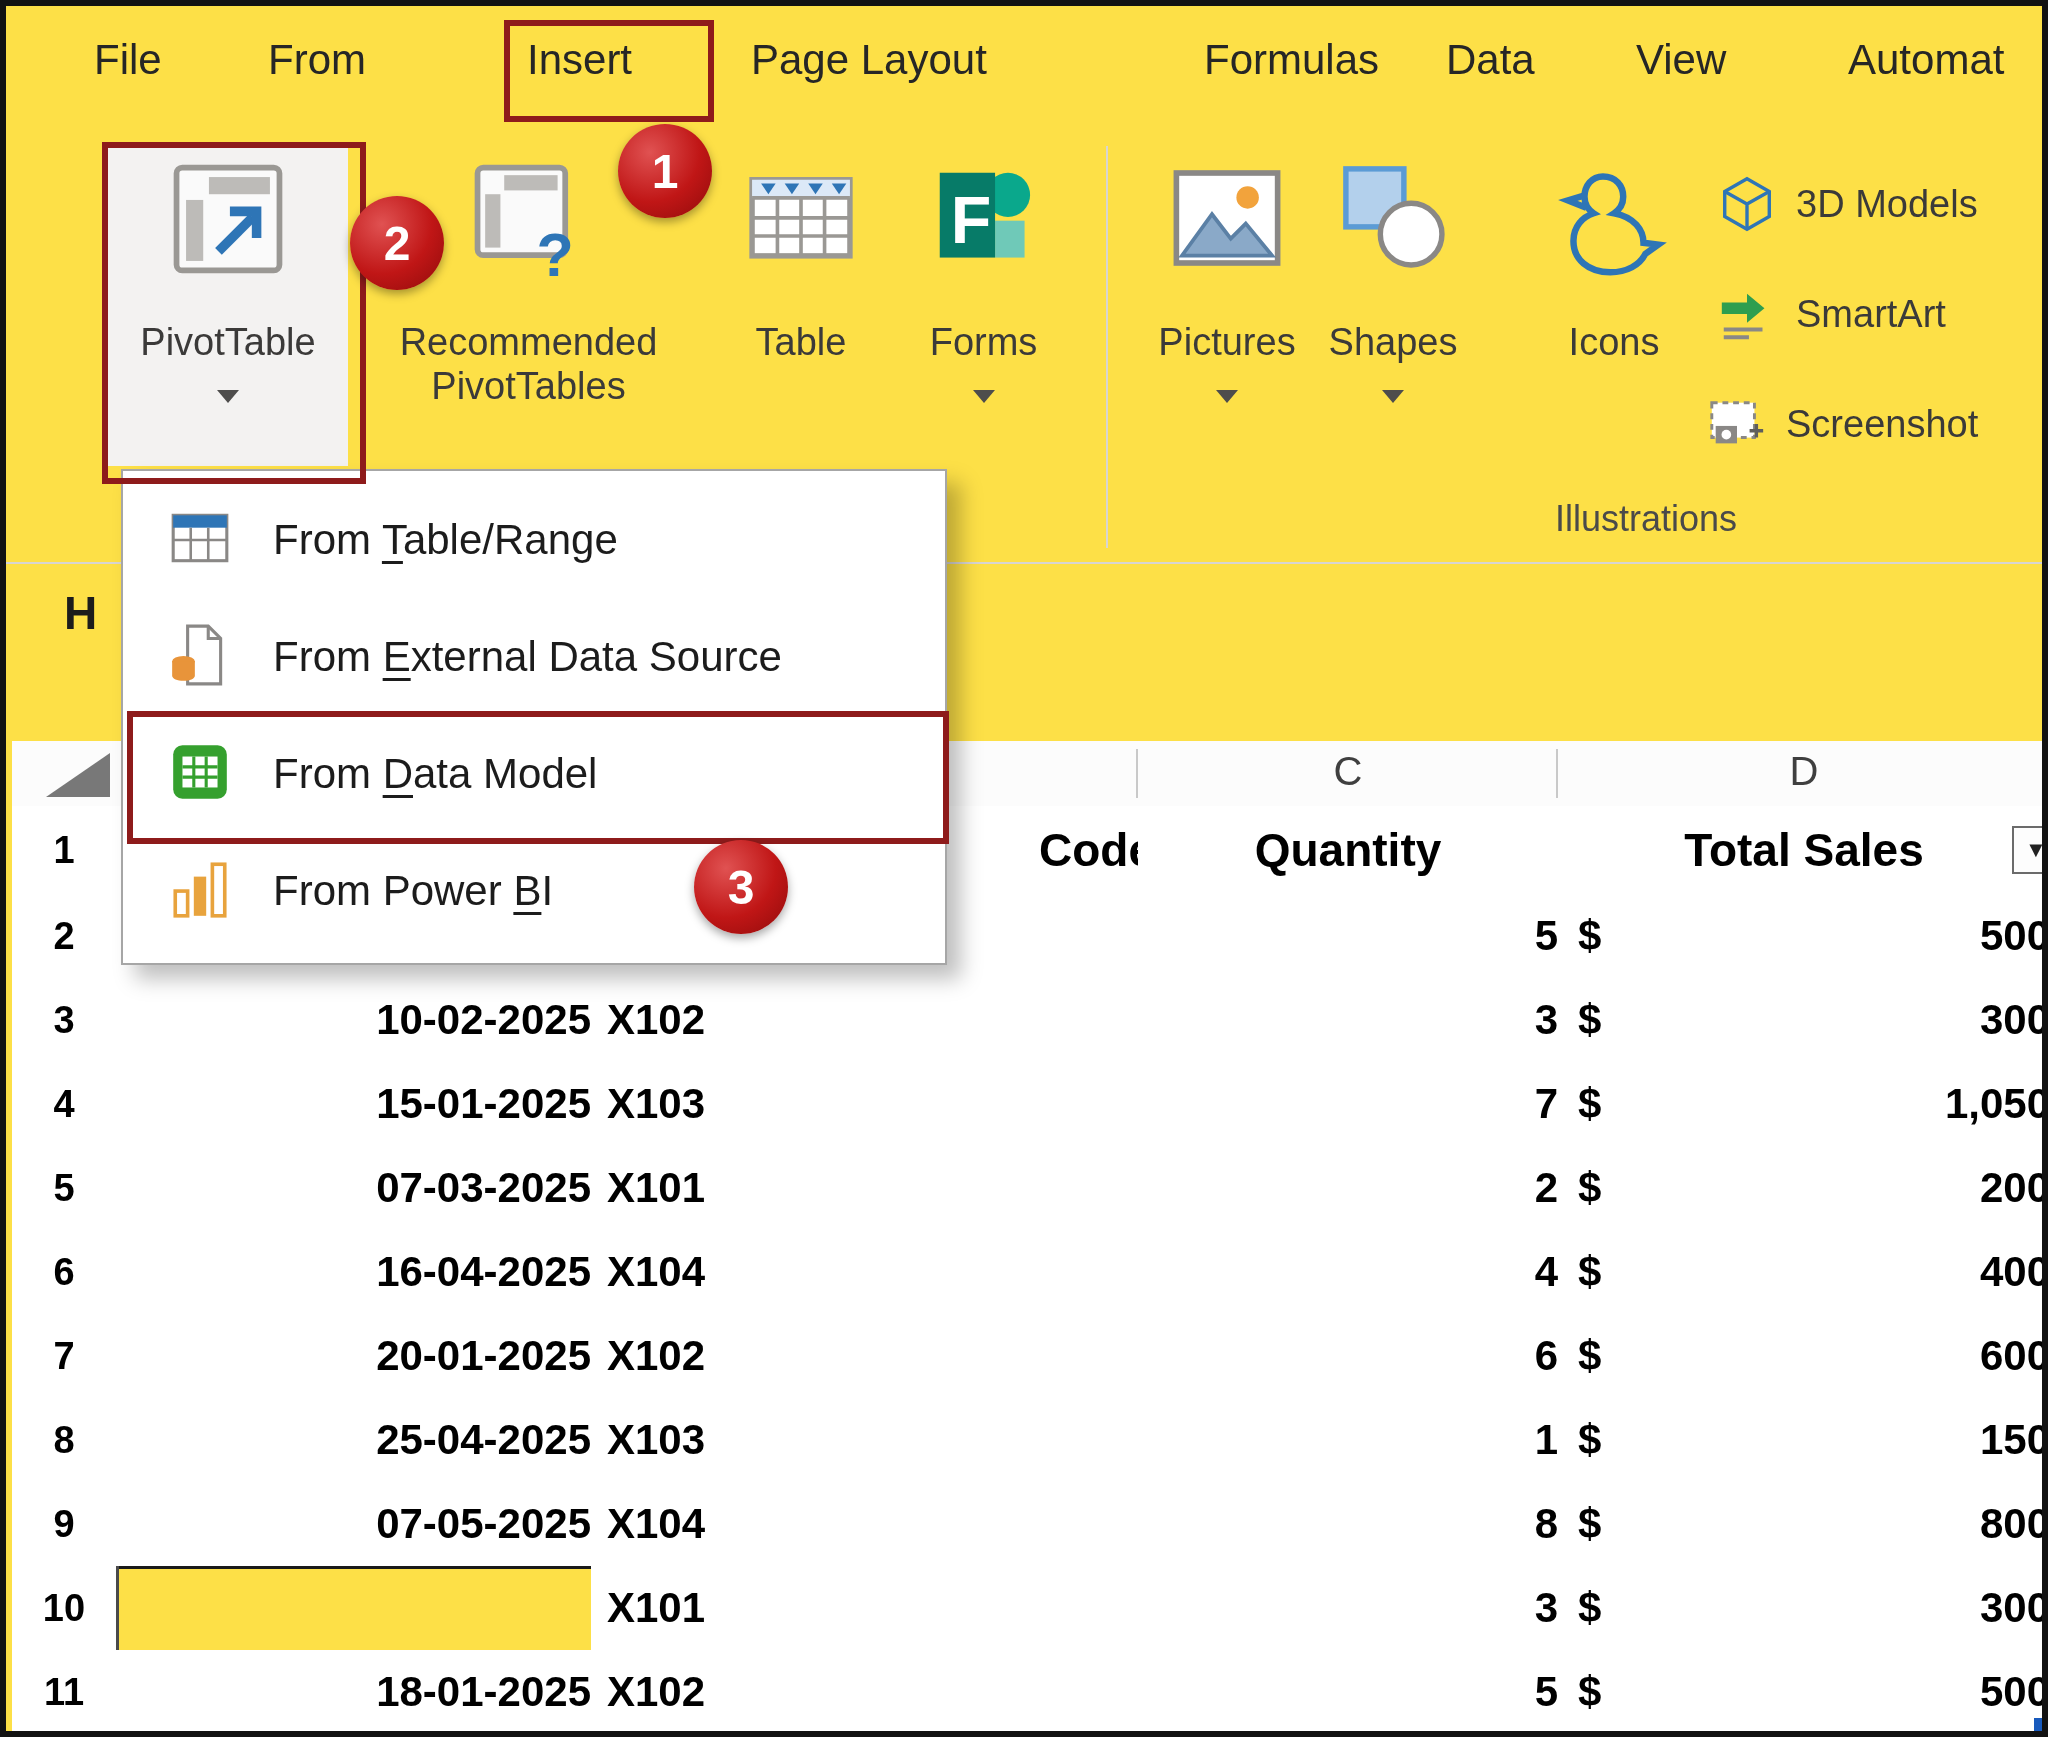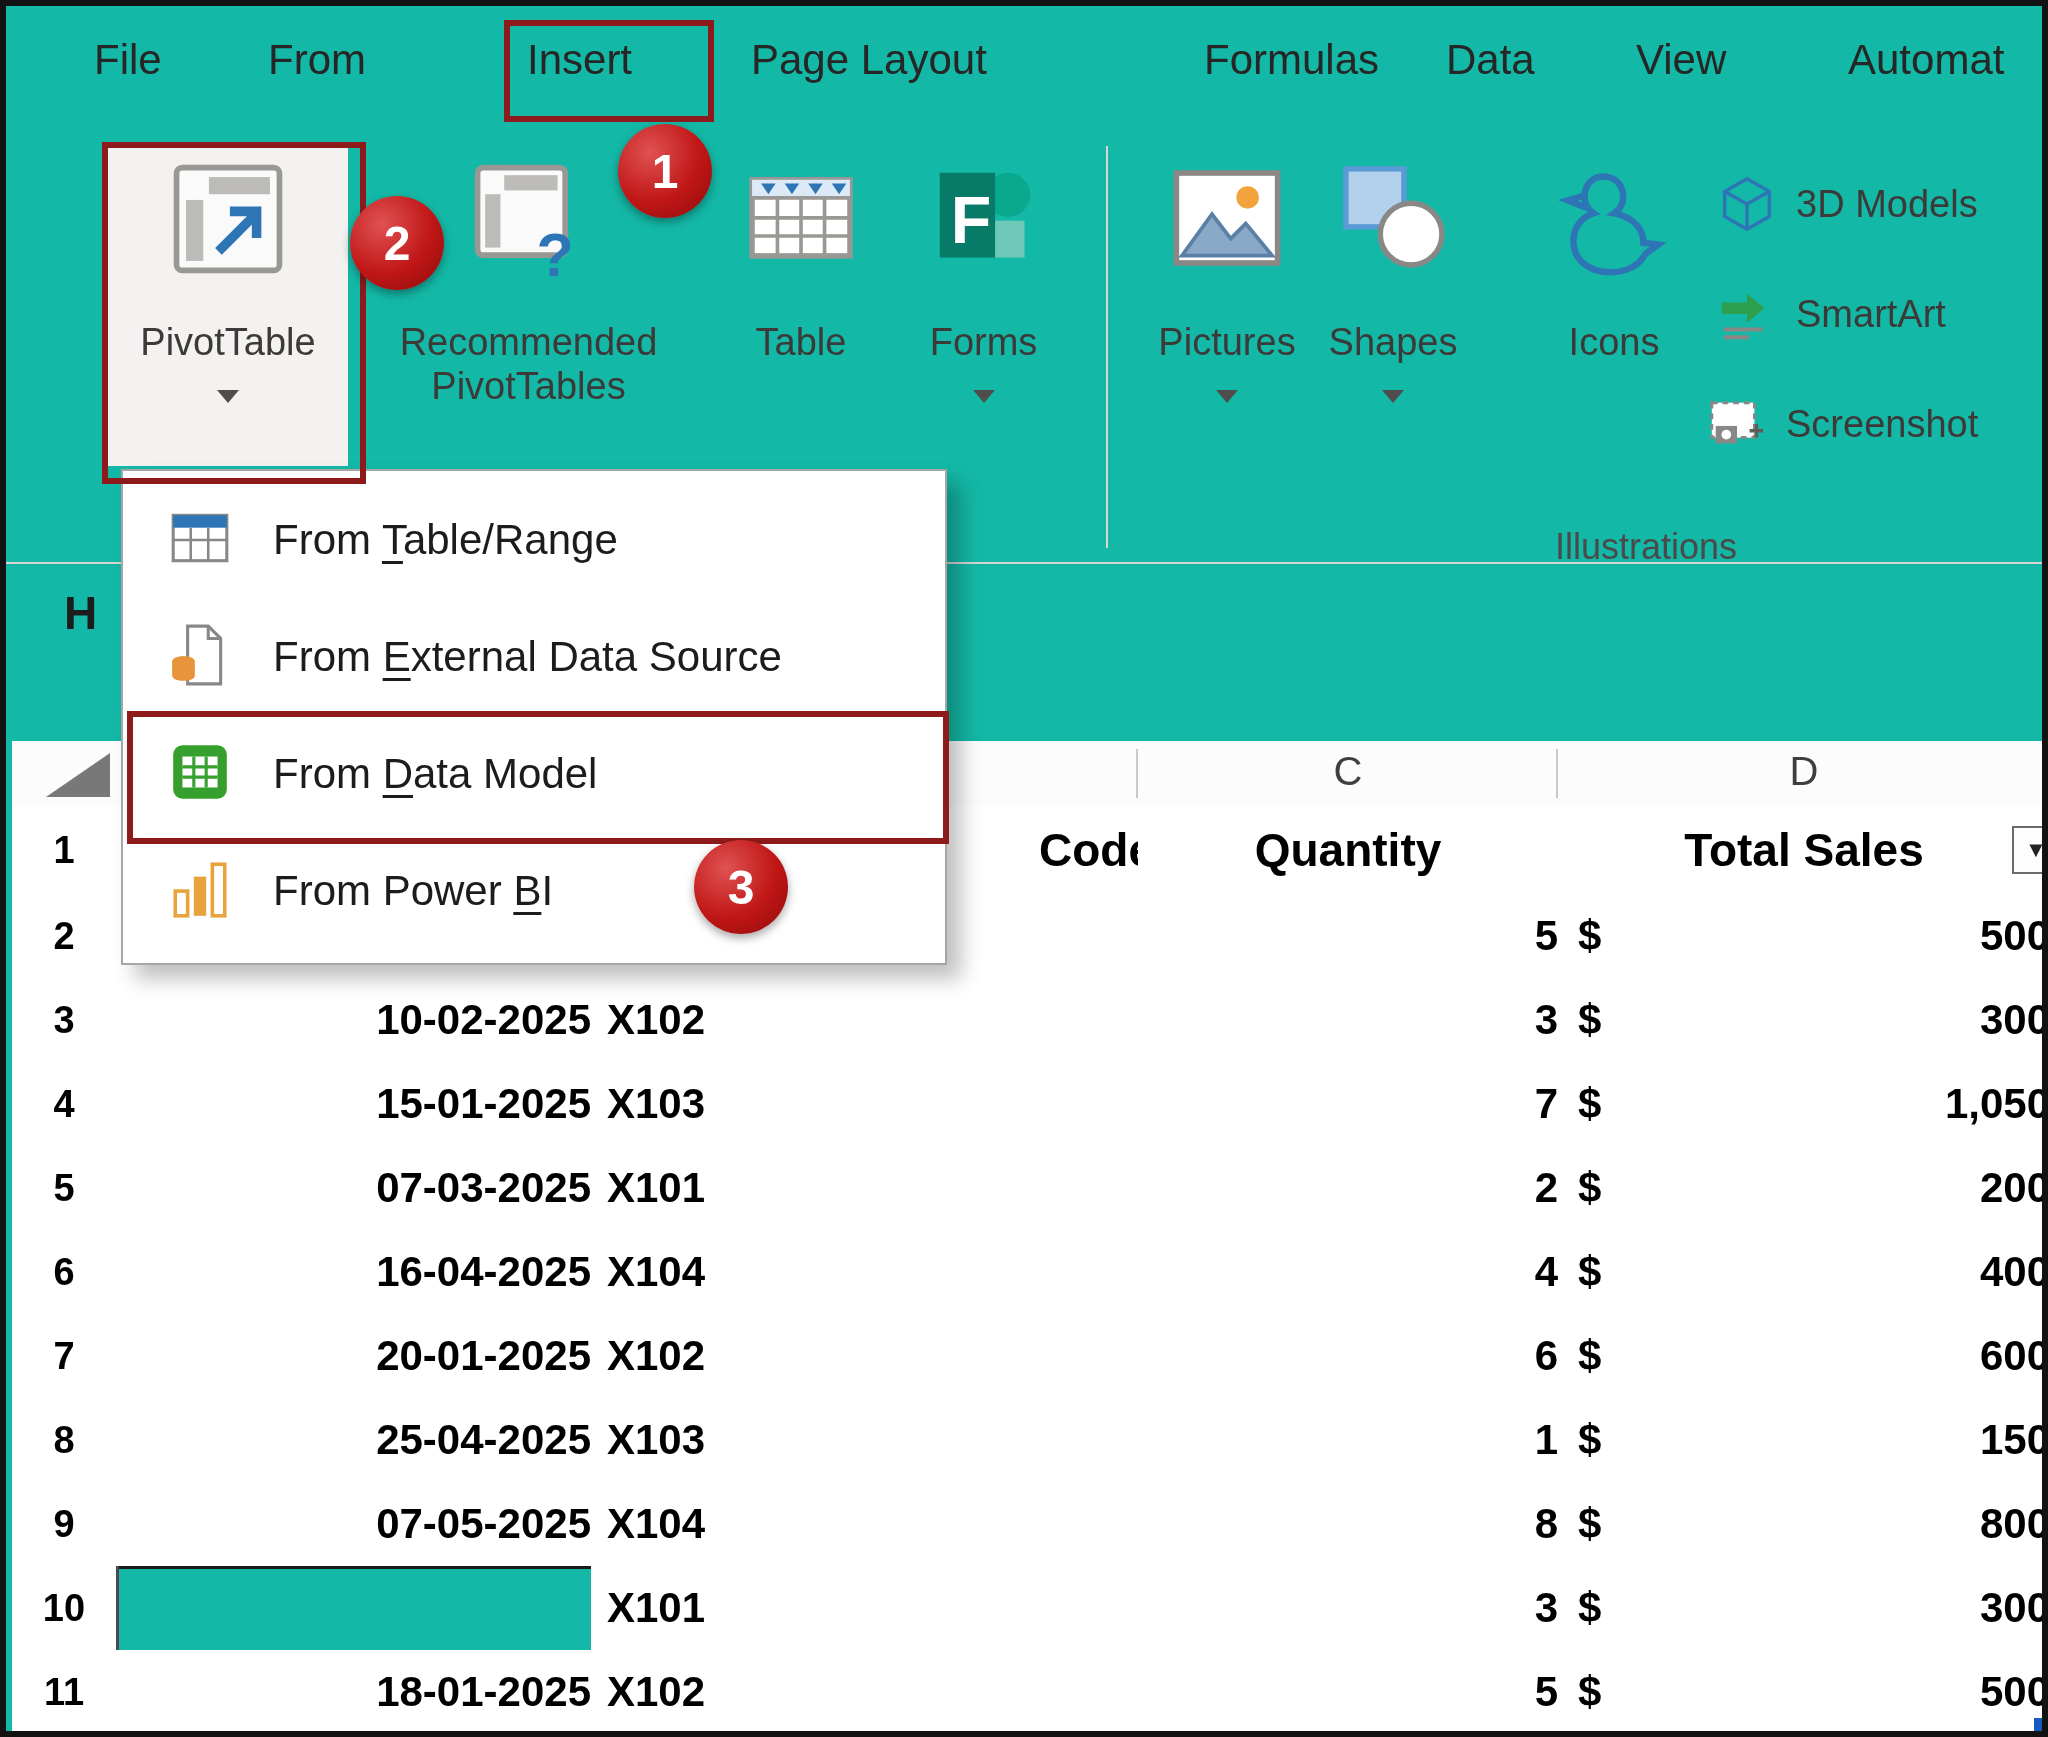--- a/index.html
+++ b/index.html
@@ -4,7 +4,7 @@
 <style>
   html,body{margin:0;padding:0;}
   body{width:2048px;height:1737px;position:relative;font-family:"Liberation Sans",sans-serif;background:#fff;}
-  .frame{position:absolute;inset:0;border:6px solid #121212;background:#14b8a6;overflow:hidden;}
+  .frame{position:absolute;inset:0;border:6px solid #121212;background:#fde047;overflow:hidden;}
   button{font-family:inherit;border:none;background:none;}
 
   

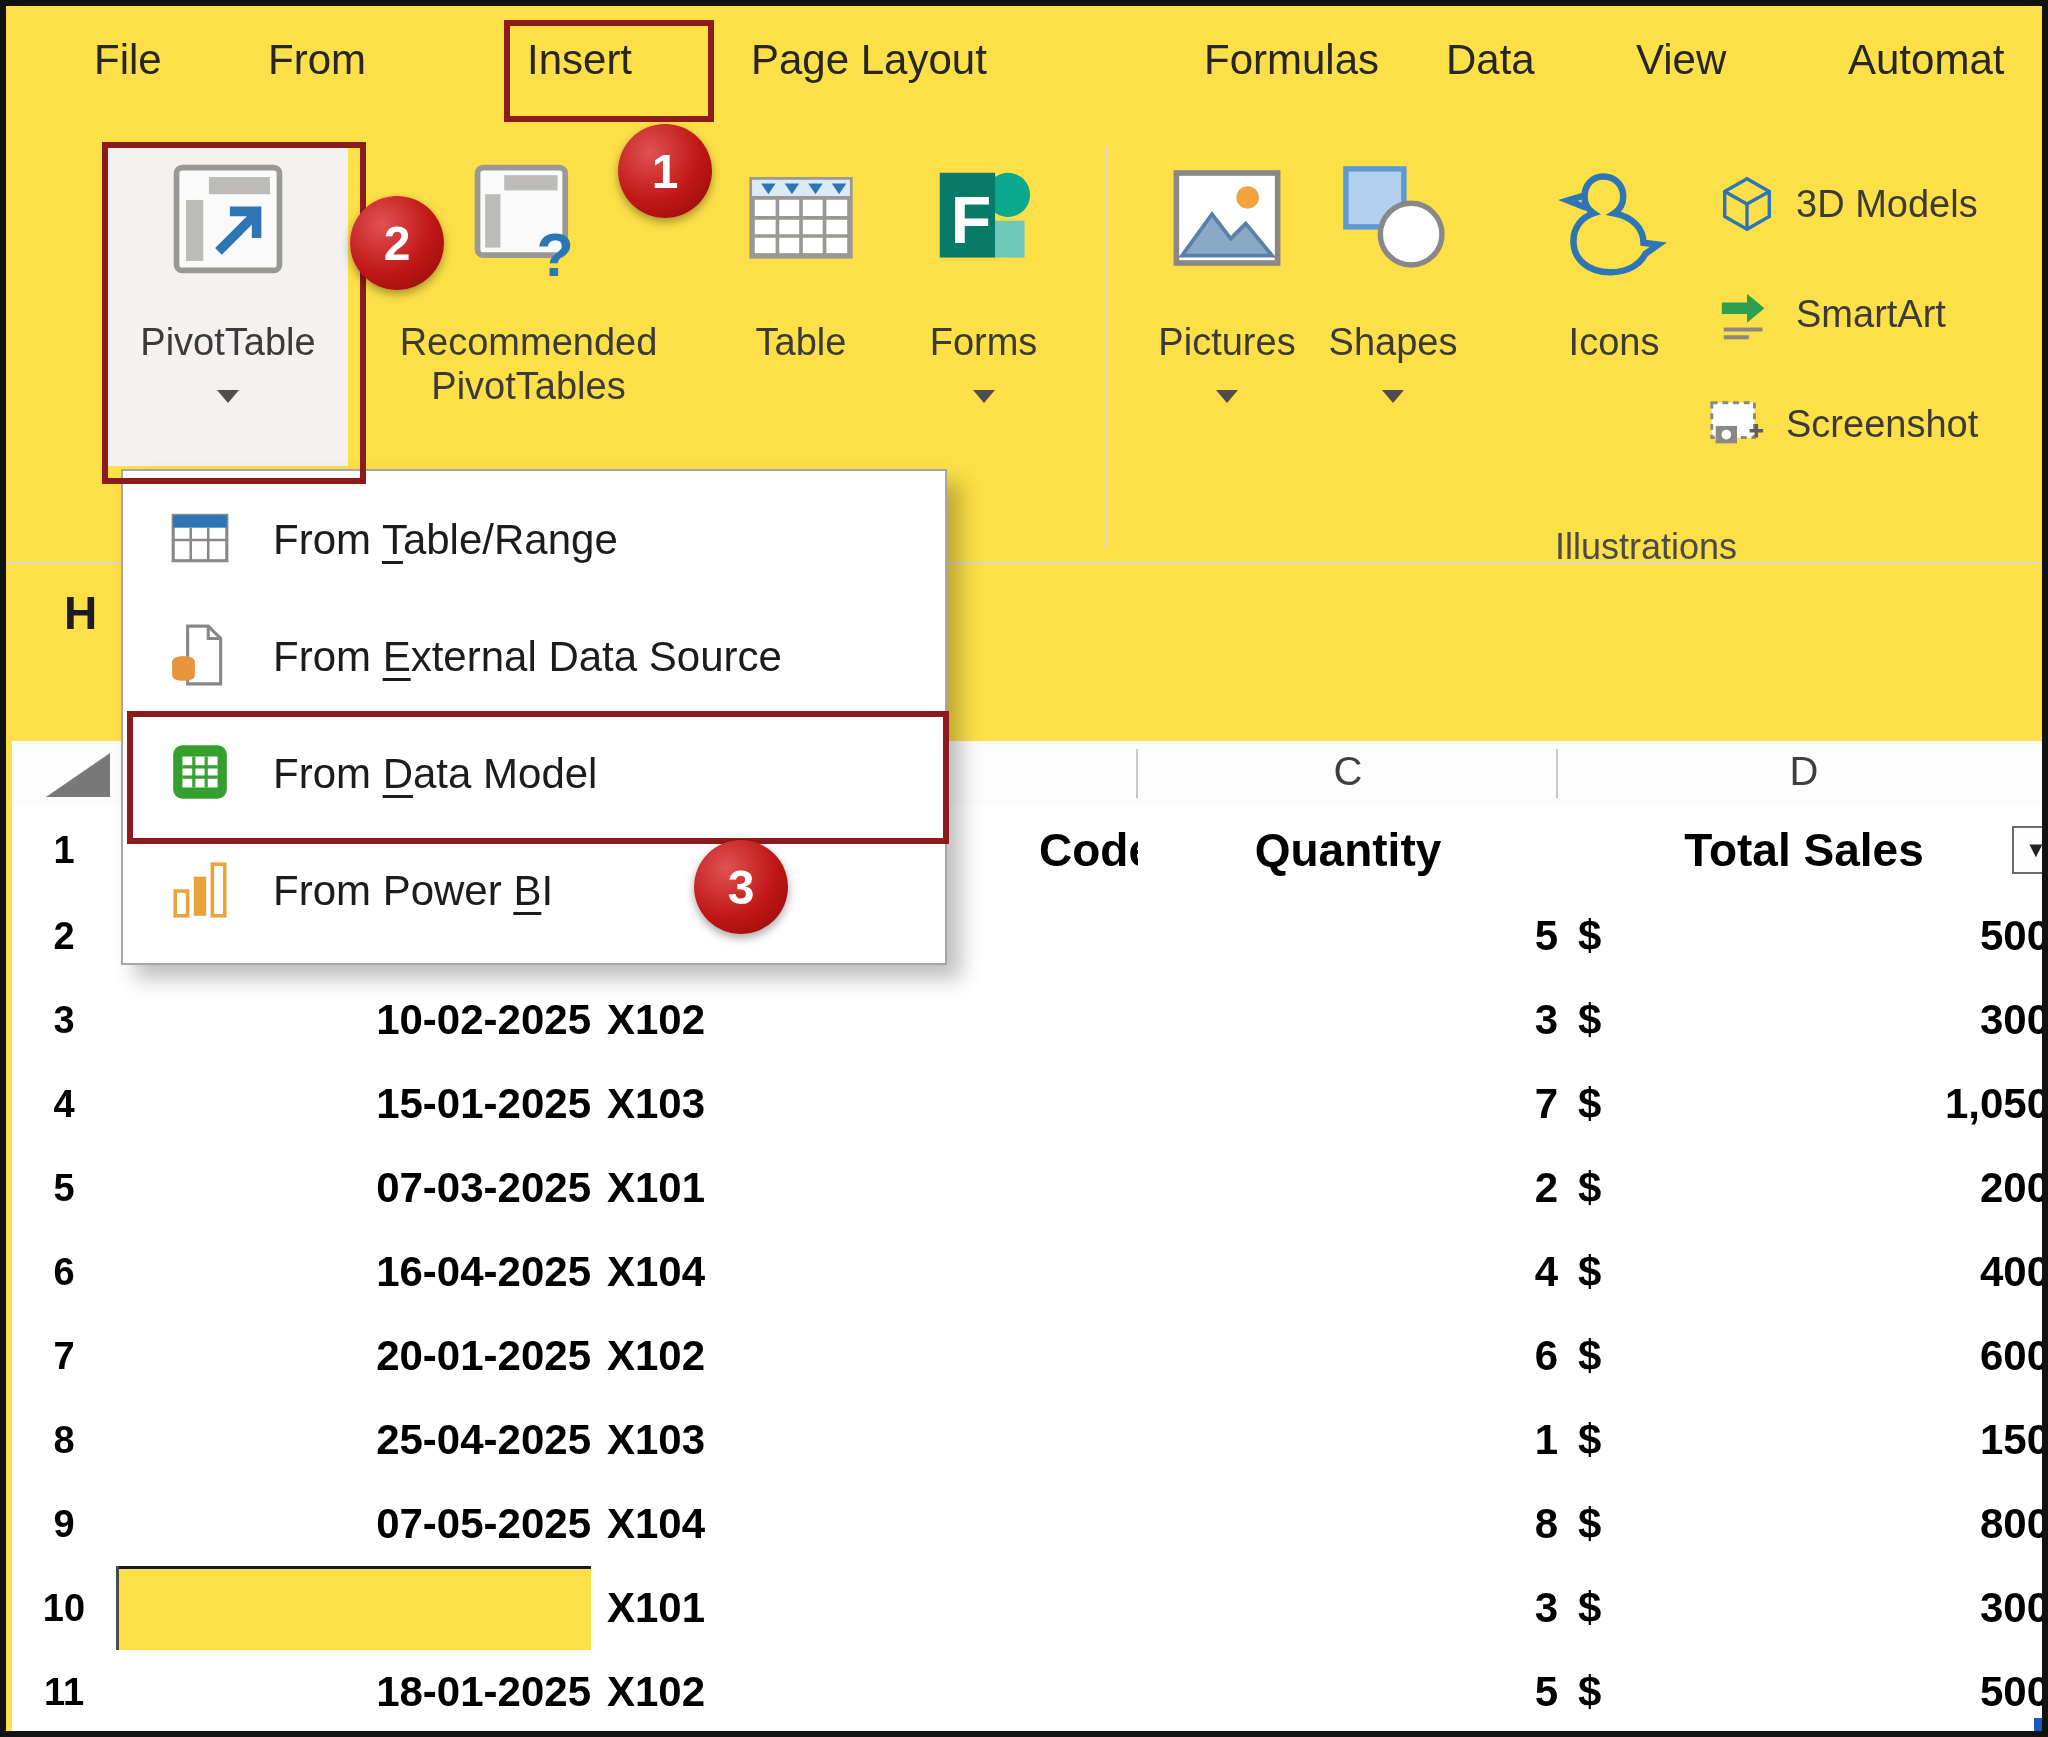--- a/index.html
+++ b/index.html
@@ -27,7 +27,7 @@
   .pivot-bg{position:absolute;left:102px;top:142px;width:240px;height:318px;background:#f3f2f1;}
   .srbtn{position:absolute;height:76px;display:flex;align-items:center;gap:18px;}
   .srbtn .slbl{font-size:38px;color:#3b3a39;white-space:nowrap;}
-  .grp-label{position:absolute;left:1470px;top:492px;width:340px;text-align:center;font-size:36px;color:#4a4a4a;margin-top:28px;}
+  .grp-label{position:absolute;left:1470px;top:492px;width:340px;text-align:center;font-size:36px;color:#4a4a4a;}
   .vdiv{position:absolute;left:1100px;top:140px;height:402px;width:2px;background:#d8d5d2;}
   .ribbon-sep{position:absolute;left:0;top:556px;width:100%;height:2px;background:#d8d5d2;}
 

